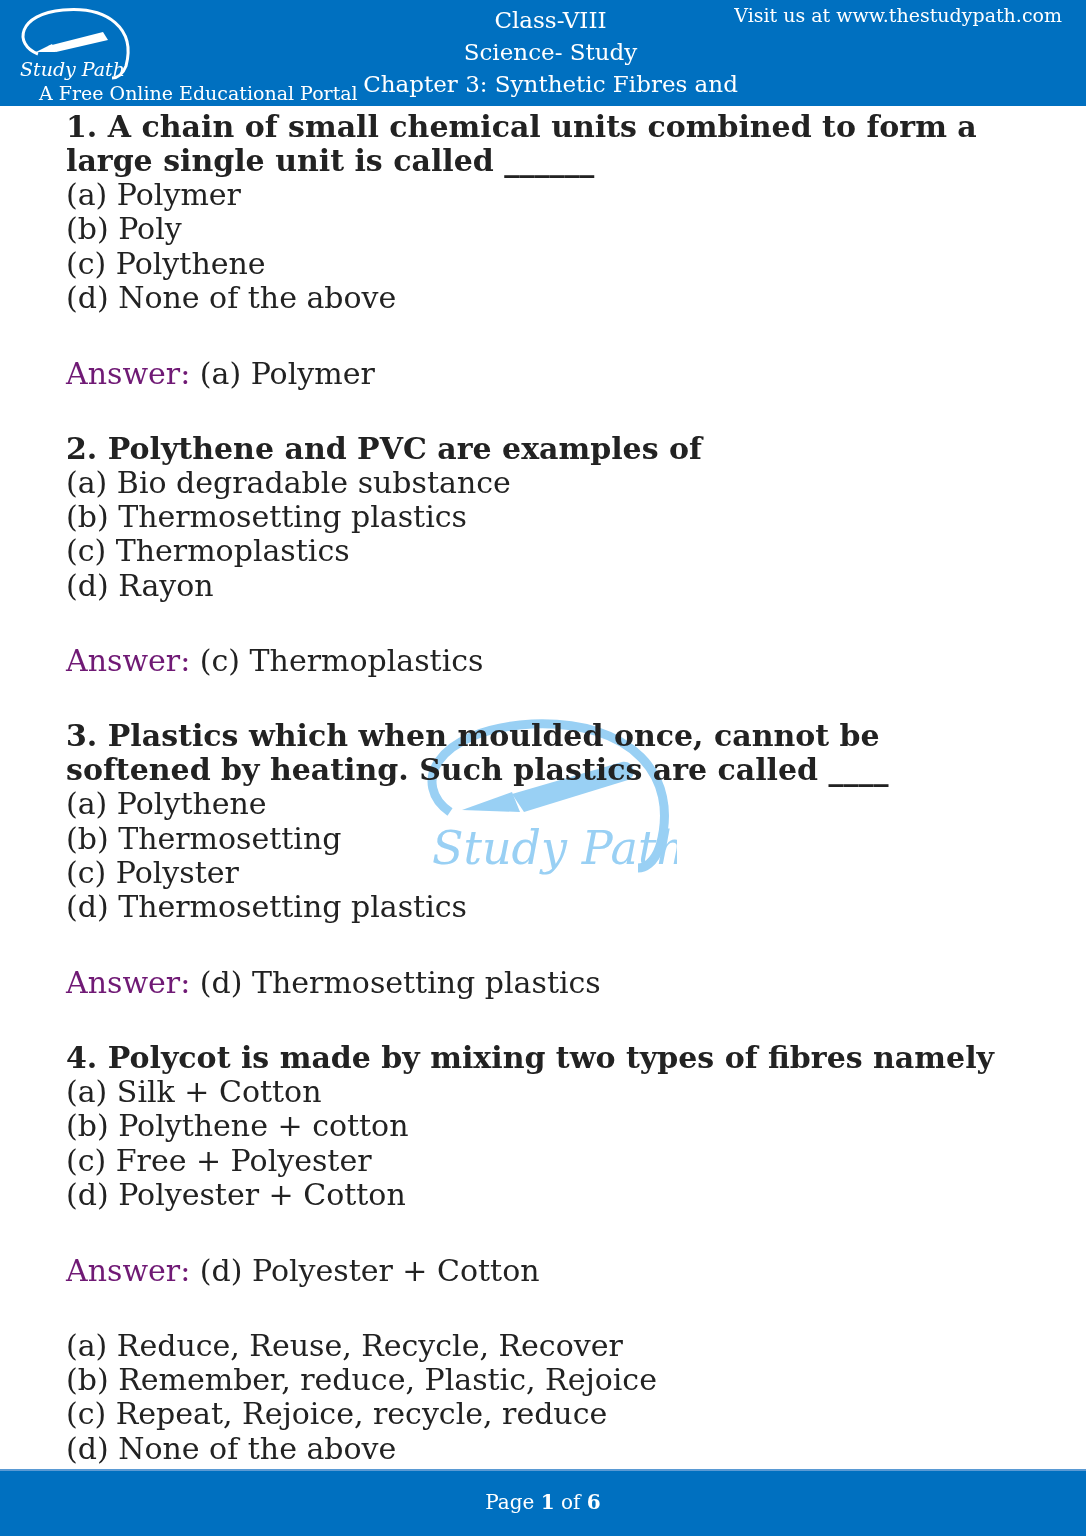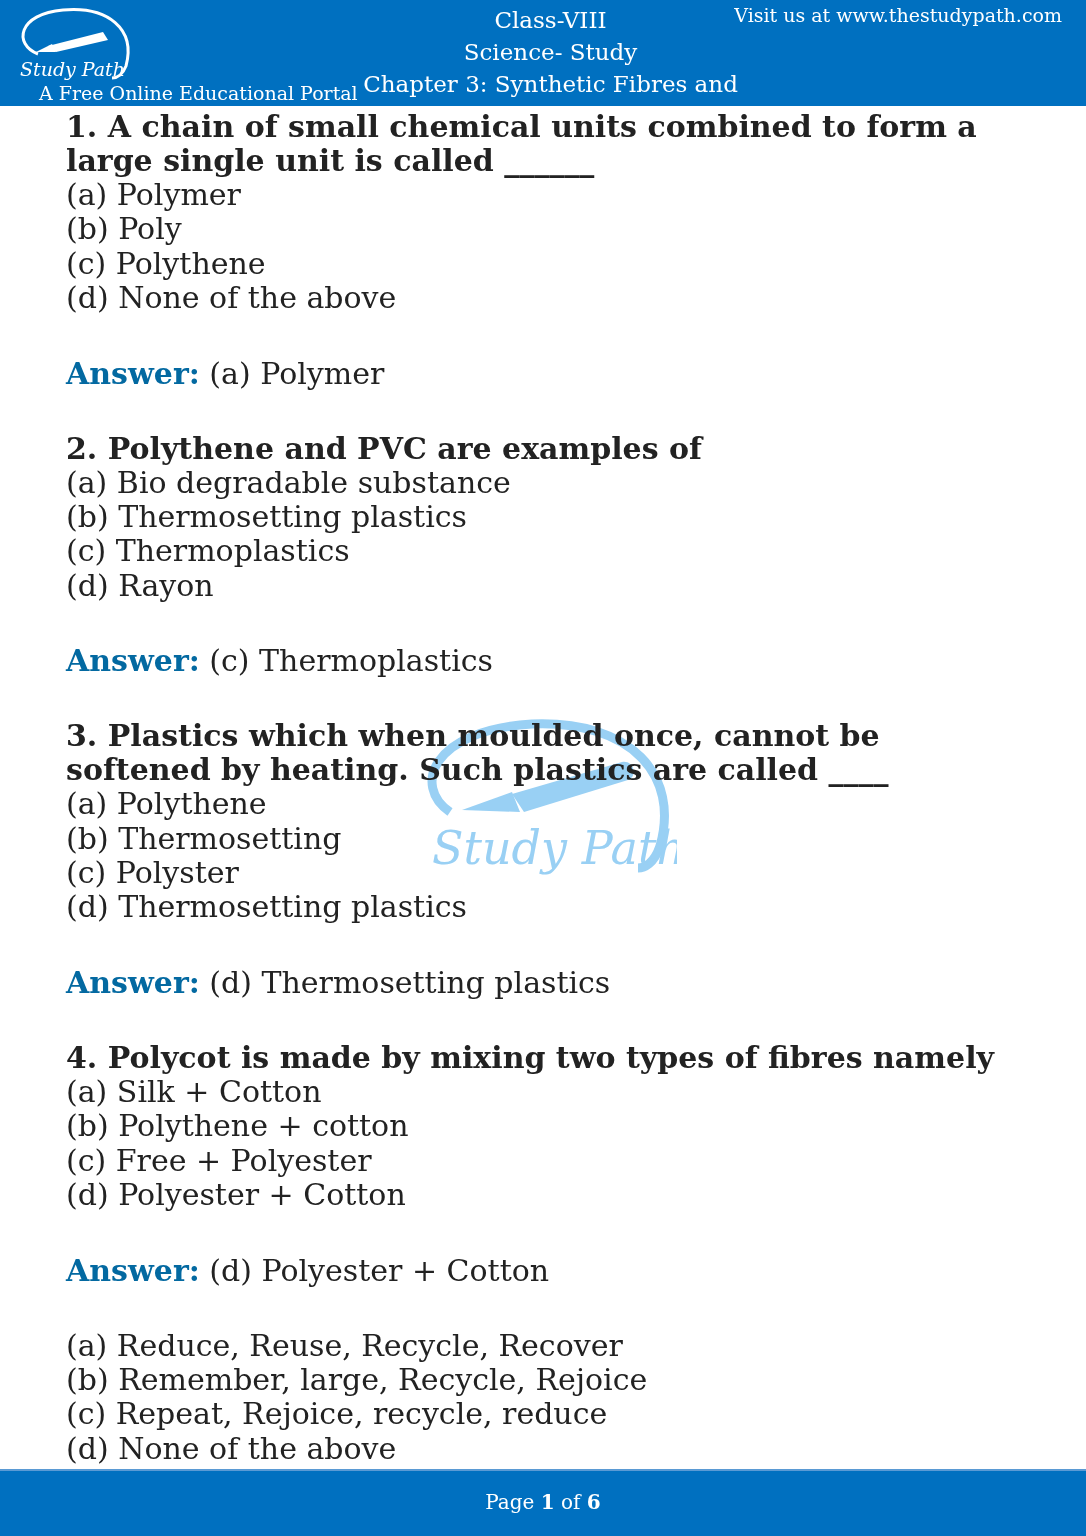--- a/index.html
+++ b/index.html
@@ -22,7 +22,7 @@
   .q { font-weight: bold; line-height: 34px; font-family: "DejaVu Serif", serif; }
   .opt { line-height: 34.4px; }
   .answer { margin-top: 41px; margin-bottom: 41px; line-height: 34px; }
-  .answer .lbl { color: #0369a1; font-weight: bold; }
+  .answer .lbl { color: #701a75; font-weight: normal; }
   .watermark { position: absolute; left: 412px; top: 716px; width: 265px; height: 170px; opacity: 0.9; }
   .footer {
     position: absolute; left: 0; top: 1469px; width: 1086px; height: 67px;

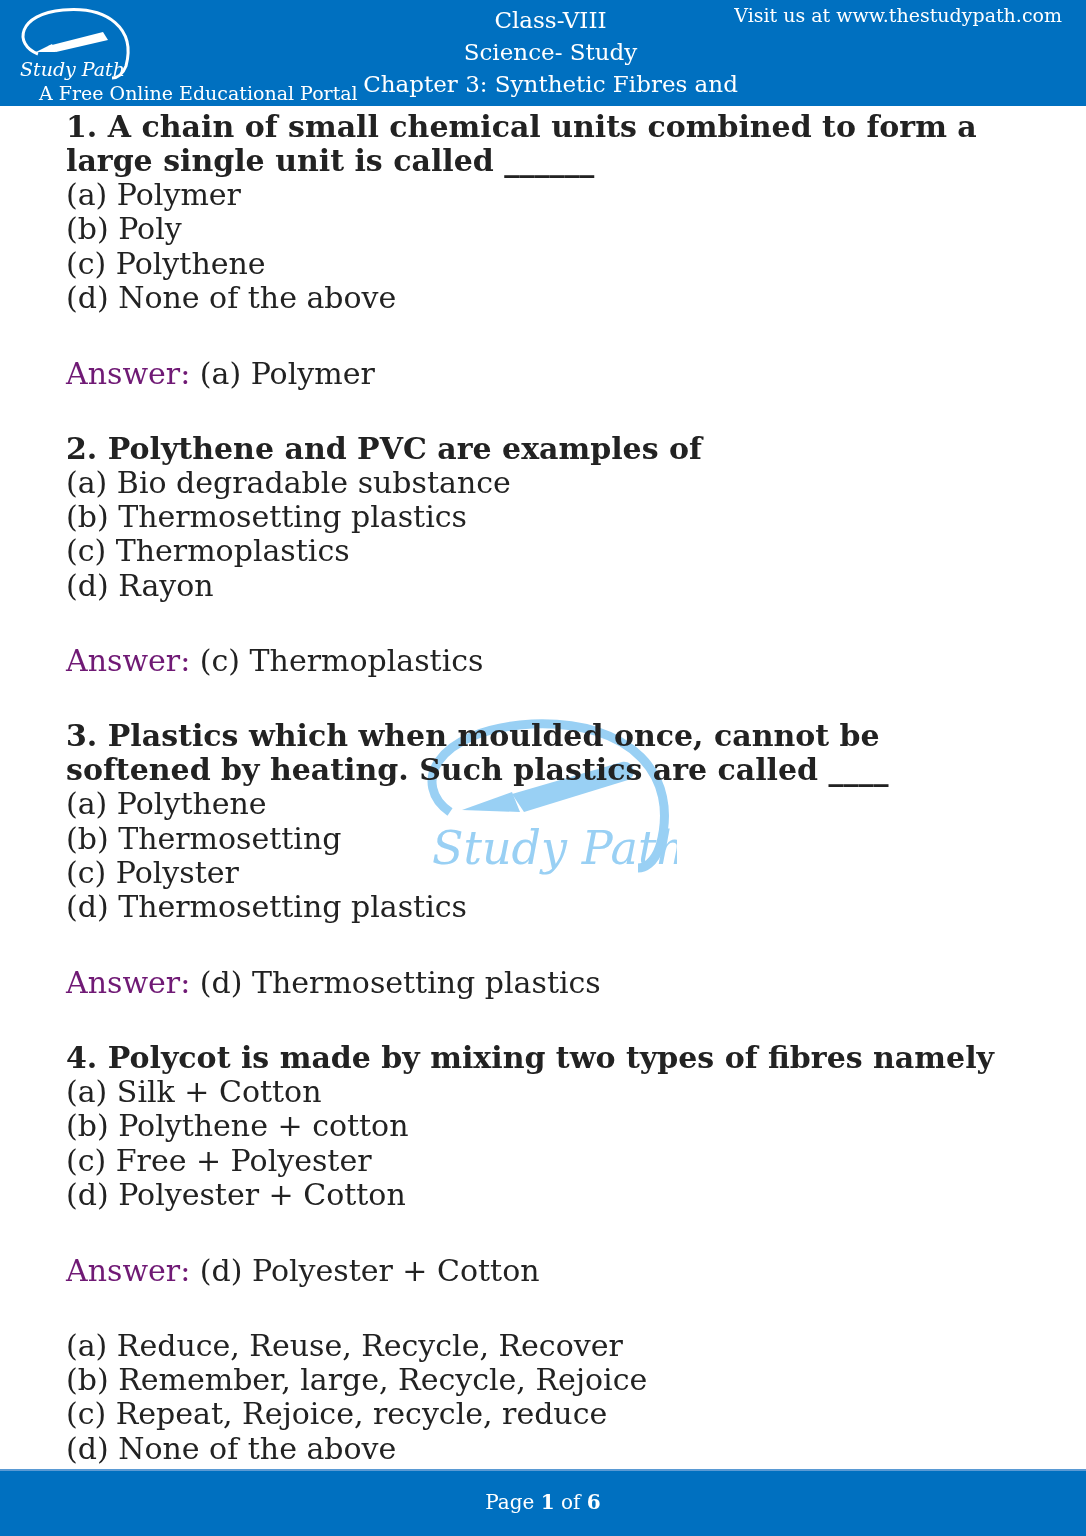--- a/index.html
+++ b/index.html
@@ -92,7 +92,7 @@
   </div>
   <div>
     <div class="opt">(a) Reduce, Reuse, Recycle, Recover</div>
-    <div class="opt">(b) Remember, large, Recycle, Rejoice</div>
+    <div class="opt">(b) Remember, reduce, Plastic, Rejoice</div>
     <div class="opt">(c) Repeat, Rejoice, recycle, reduce</div>
     <div class="opt">(d) None of the above</div>
   </div>

